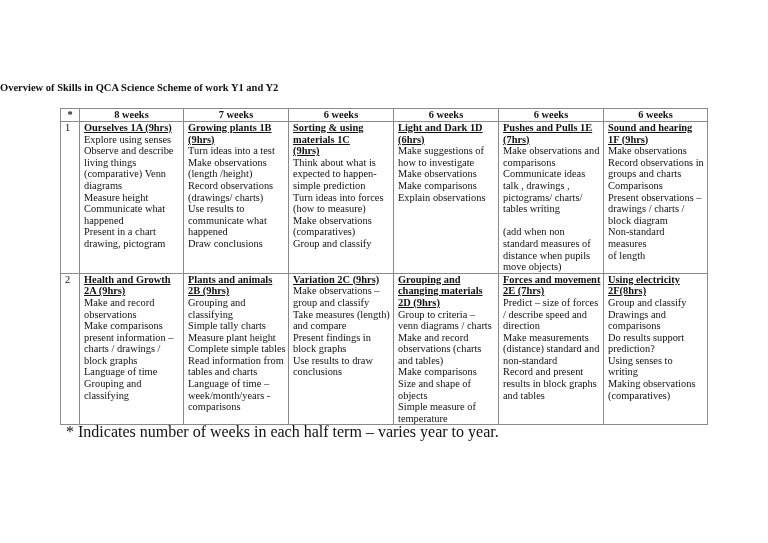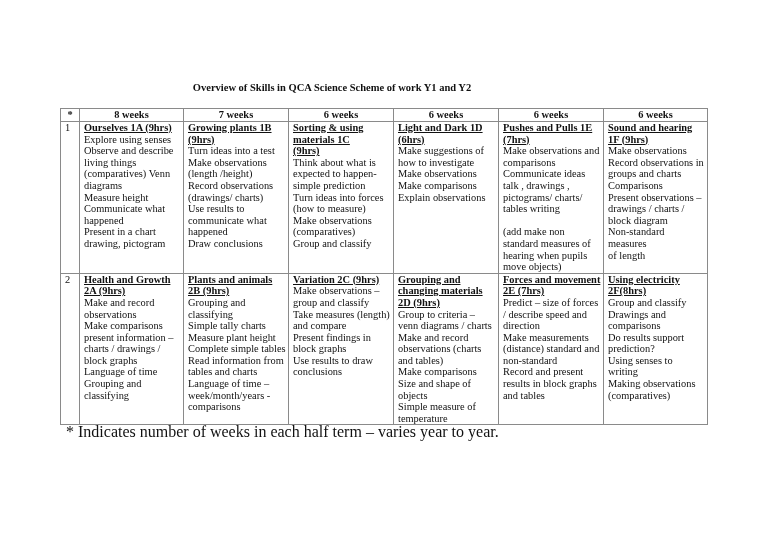--- a/index.html
+++ b/index.html
@@ -9,7 +9,7 @@
     }
     .title {
       position: absolute; top: 82px; left: 0; width: 664px;
-      text-align: center; font-weight: bold; font-size: 10.5px;
+      text-align: left; font-weight: bold; font-size: 10.5px;
     }
     table.scheme {
       position: absolute; left: 60px; top: 108px;

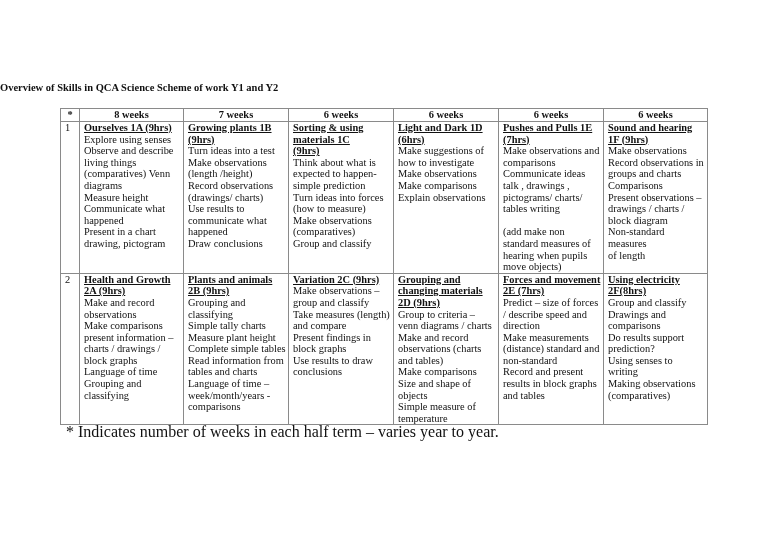--- a/index.html
+++ b/index.html
@@ -66,7 +66,7 @@
           <span class="line">Explore using senses</span>
           <span class="line">Observe and describe</span>
           <span class="line">living things</span>
-          <span class="line">(comparatives) Venn</span>
+          <span class="line">(comparative) Venn</span>
           <span class="line">diagrams</span>
           <span class="line">Measure height</span>
           <span class="line">Communicate what</span>

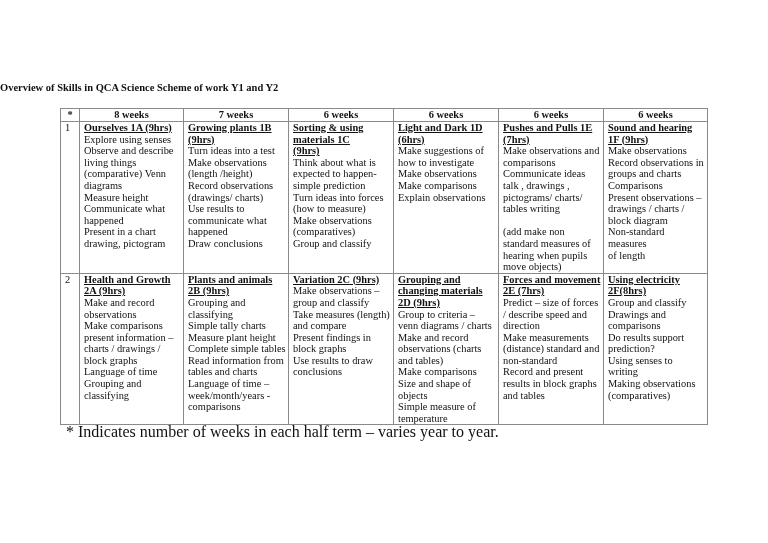--- a/index.html
+++ b/index.html
@@ -119,7 +119,7 @@
           <span class="line">pictograms/ charts/</span>
           <span class="line">tables writing</span>
           <span class="line">&nbsp;</span>
-          <span class="line">(add make non</span>
+          <span class="line">(add when non</span>
           <span class="line">standard measures of</span>
           <span class="line">hearing when pupils</span>
           <span class="line">move objects)</span>

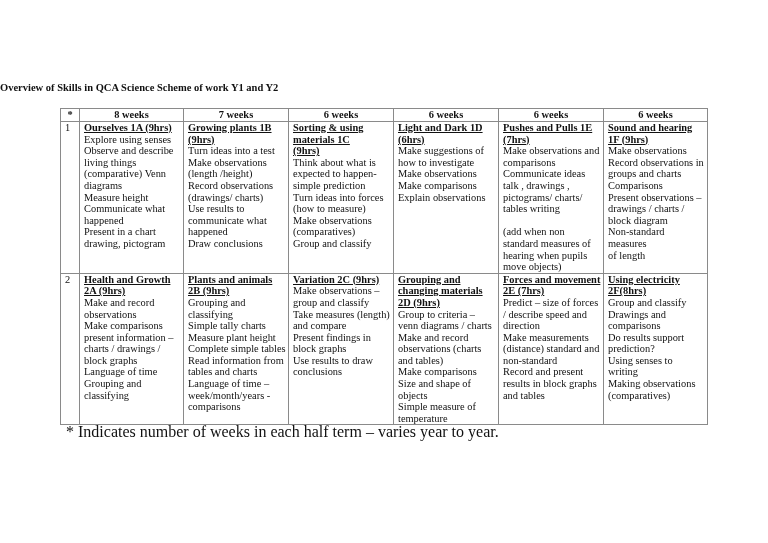--- a/index.html
+++ b/index.html
@@ -121,7 +121,7 @@
           <span class="line">&nbsp;</span>
           <span class="line">(add when non</span>
           <span class="line">standard measures of</span>
-          <span class="line">hearing when pupils</span>
+          <span class="line">distance when pupils</span>
           <span class="line">move objects)</span>
         </td>
         <td>

